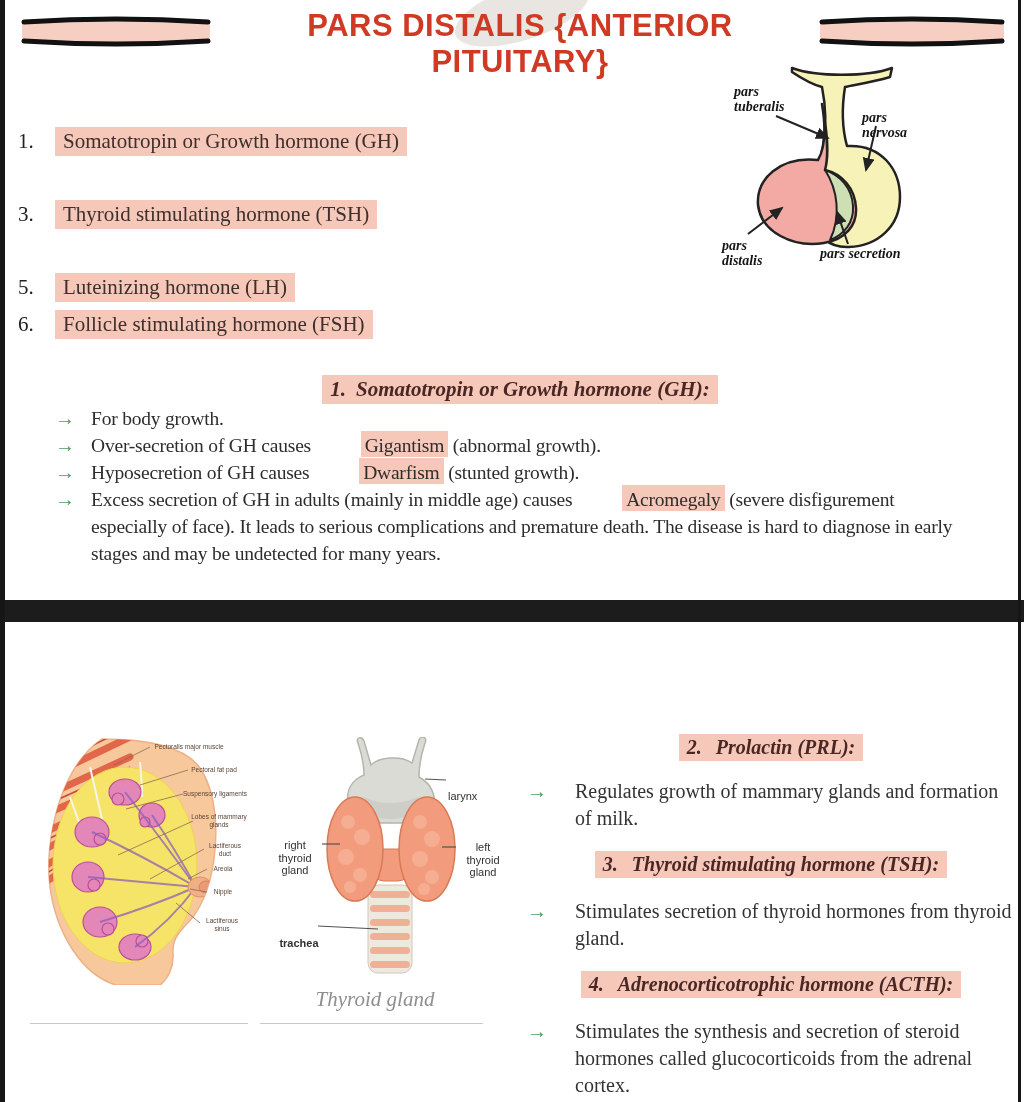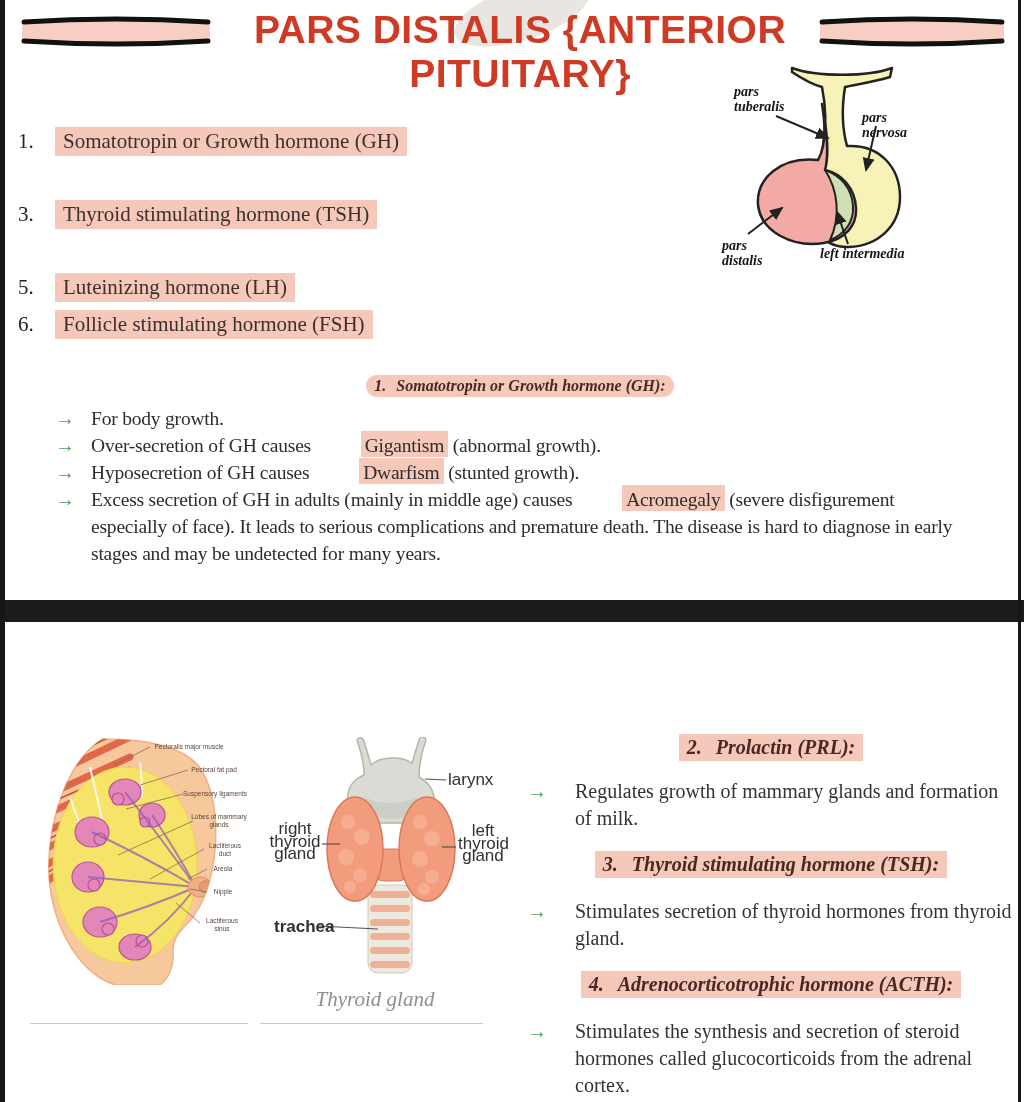--- a/index.html
+++ b/index.html
@@ -13,7 +13,7 @@
   .blob{position:absolute;background:#e9e6e2;border-radius:50%;}
   .title{position:absolute;left:230px;top:8px;width:580px;text-align:center;
          font-family:"Liberation Sans","DejaVu Sans",sans-serif;font-weight:800;
-         font-size:39px;letter-spacing:.5px;color:#cf3a25;}
+         font-size:31px;letter-spacing:.5px;color:#cf3a25;}
   .hl{background:#f6c8ba;padding:2px 8px 3px;}
   .intro{position:absolute;left:18px;top:92px;font-size:21px;color:#2c2420;}
   .garrow{color:#4c9a58;font-weight:700;display:inline-block;}

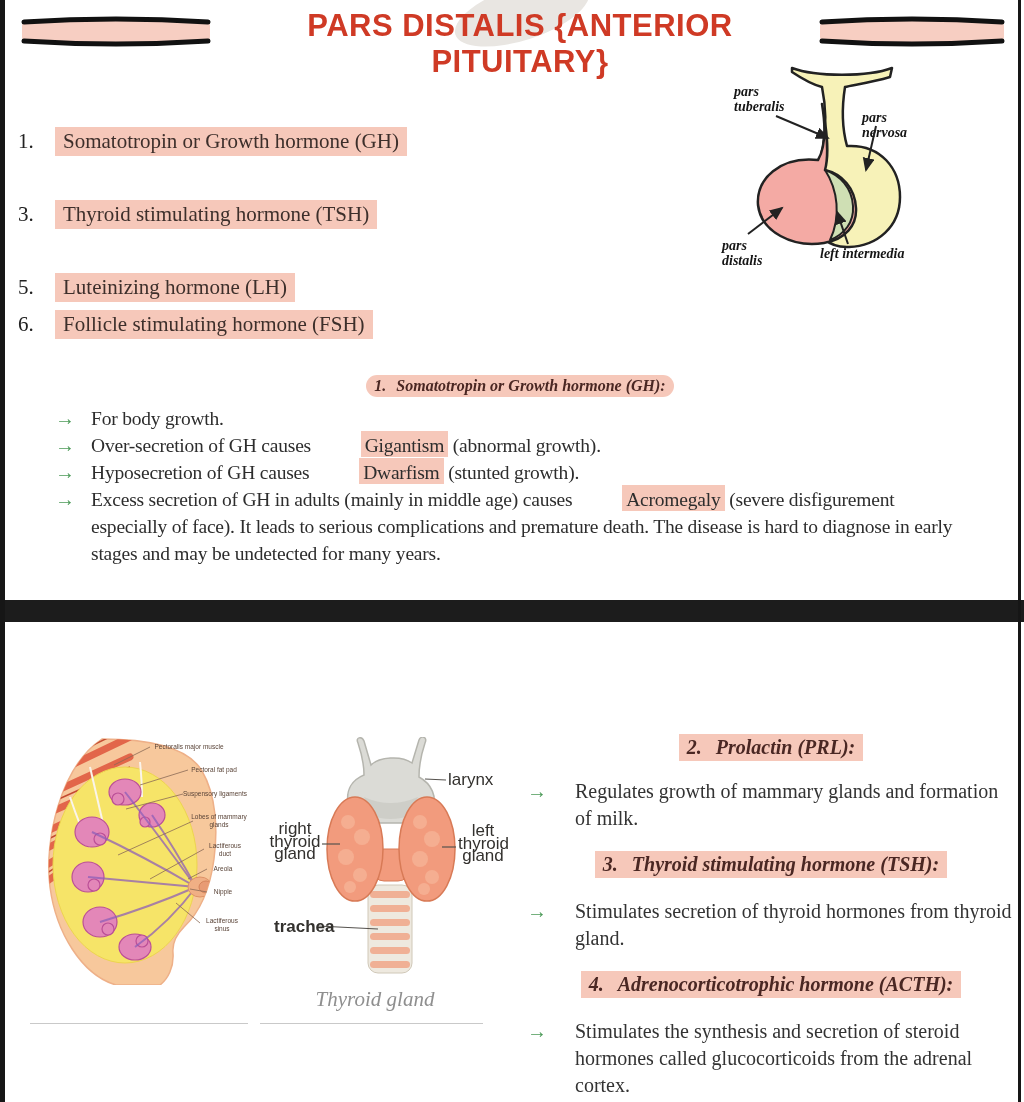--- a/index.html
+++ b/index.html
@@ -99,7 +99,7 @@
     <div class="pitlab" style="left:16px;top:22px;width:72px;">pars tuberalis</div>
     <div class="pitlab" style="left:144px;top:48px;width:58px;">pars nervosa</div>
     <div class="pitlab" style="left:4px;top:176px;width:62px;">pars distalis</div>
-    <div class="pitlab" style="left:102px;top:184px;width:100px;">left intermedia</div>
+    <div class="pitlab" style="left:102px;top:184px;width:100px;">pars secretion</div>
   </div>
 
   <div class="ghhead"><span class="hl"><span class="n">1.</span><span>Somatotropin or Growth hormone (GH):</span></span></div>

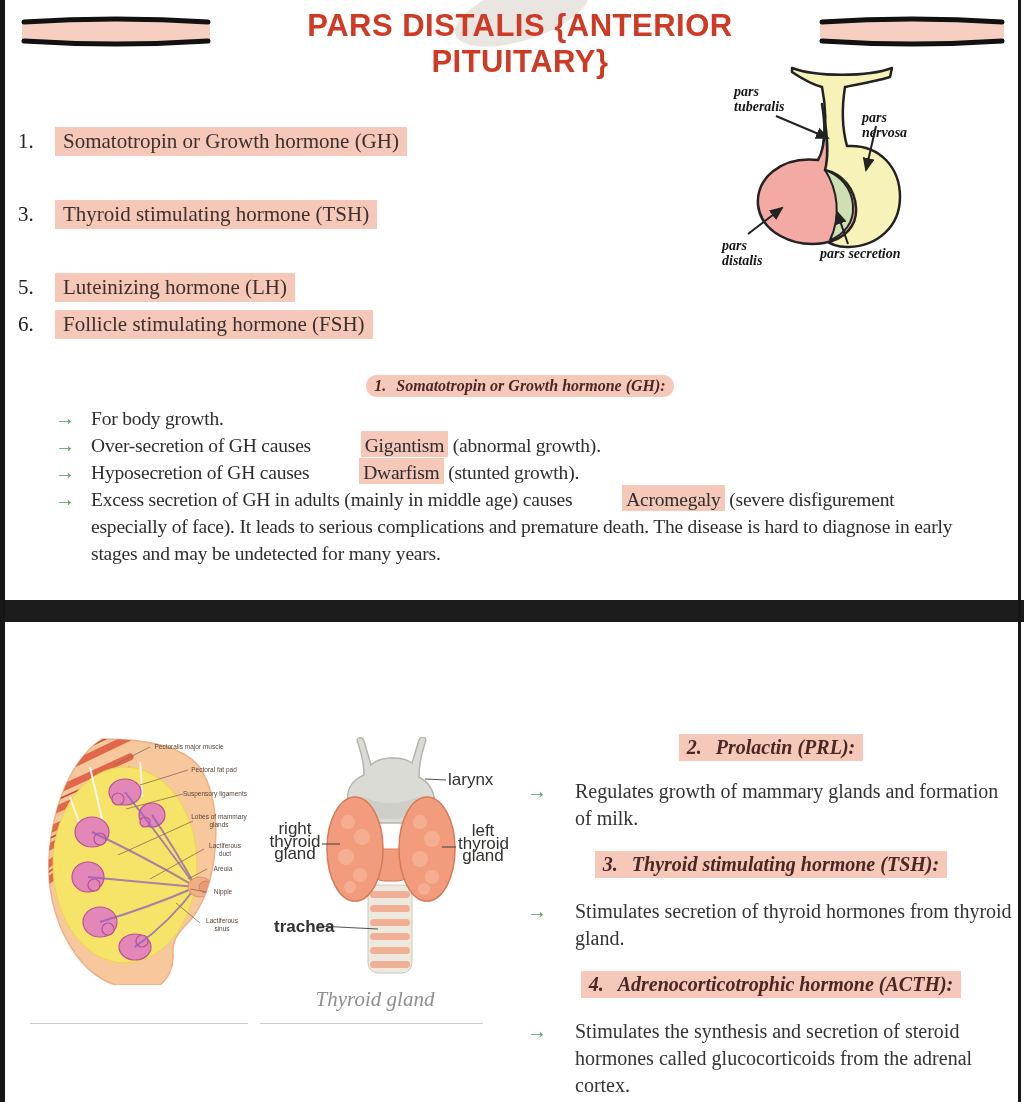--- a/index.html
+++ b/index.html
@@ -21,7 +21,7 @@
   .horm{position:absolute;left:18px;font-size:21px;color:#3d2f2b;}
   .horm .num{display:inline-block;width:37px;color:#222;}
   .ghhead{position:absolute;left:240px;top:377px;width:560px;text-align:center;}
-  .ghhead .hl{font-style:italic;font-weight:700;font-size:16px;color:#4a2723;border-radius:11px;}
+  .ghhead .hl{font-style:italic;font-weight:700;font-size:21px;color:#4a2723;}
   .ghhead .n{margin-right:10px;}
   .bullets{position:absolute;left:55px;top:405px;width:912px;}
   .brow{display:flex;align-items:flex-start;}

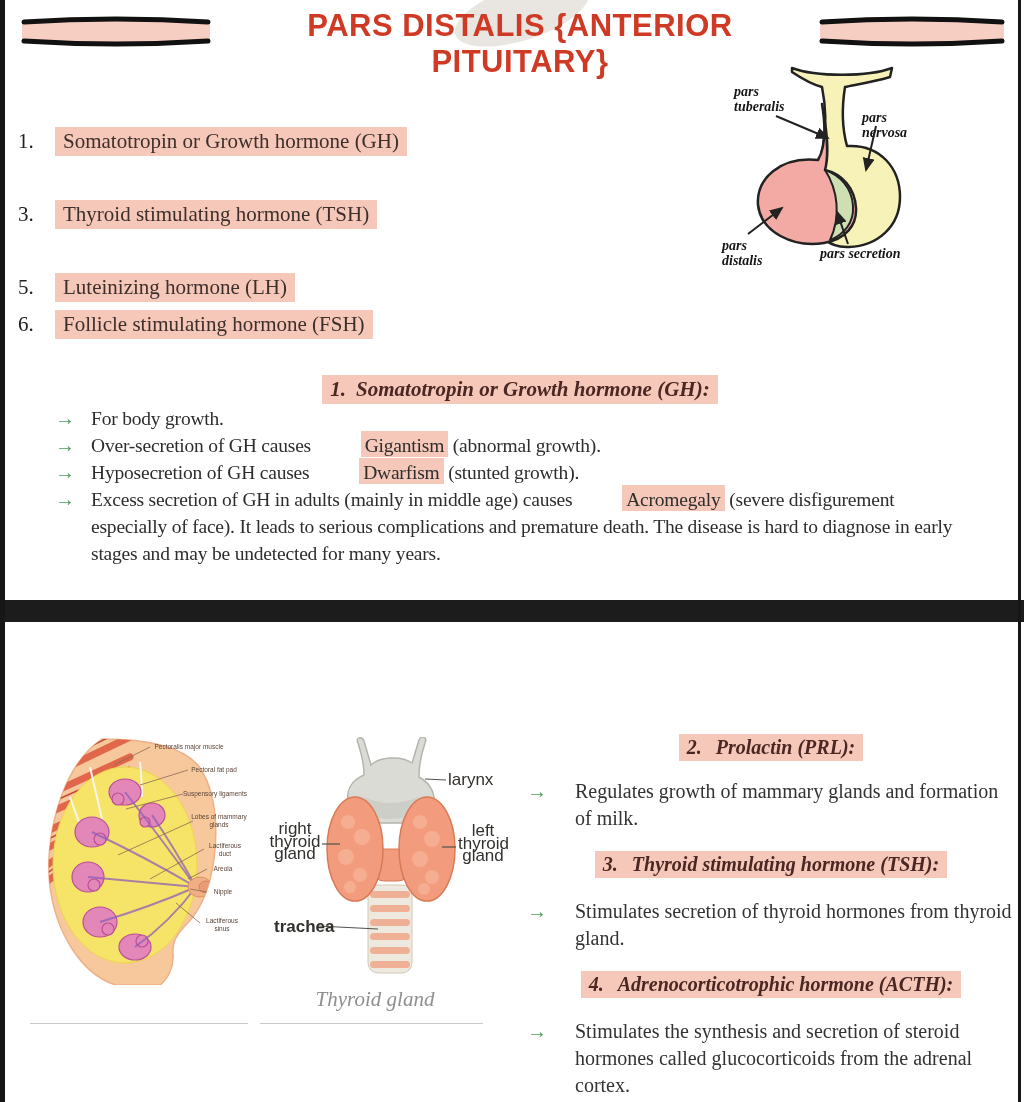--- a/index.html
+++ b/index.html
@@ -38,7 +38,7 @@
   .figlab{position:absolute;font-family:"Liberation Sans","DejaVu Sans",sans-serif;
           color:#5a4438;font-size:6.5px;line-height:7.5px;text-align:center;}
   .tlab{position:absolute;font-family:"Liberation Sans","DejaVu Sans",sans-serif;
-        color:#33312e;font-size:17px;line-height:12.5px;text-align:center;}
+        color:#33312e;font-size:11px;line-height:12.5px;text-align:center;margin-top:16px;}
   .cap{position:absolute;top:250px;left:0;right:0;text-align:center;font-style:italic;
        font-size:21px;color:#8f8f8f;}
   .uline{position:absolute;bottom:0;left:0;border-top:1px solid #c9c9c9;}

